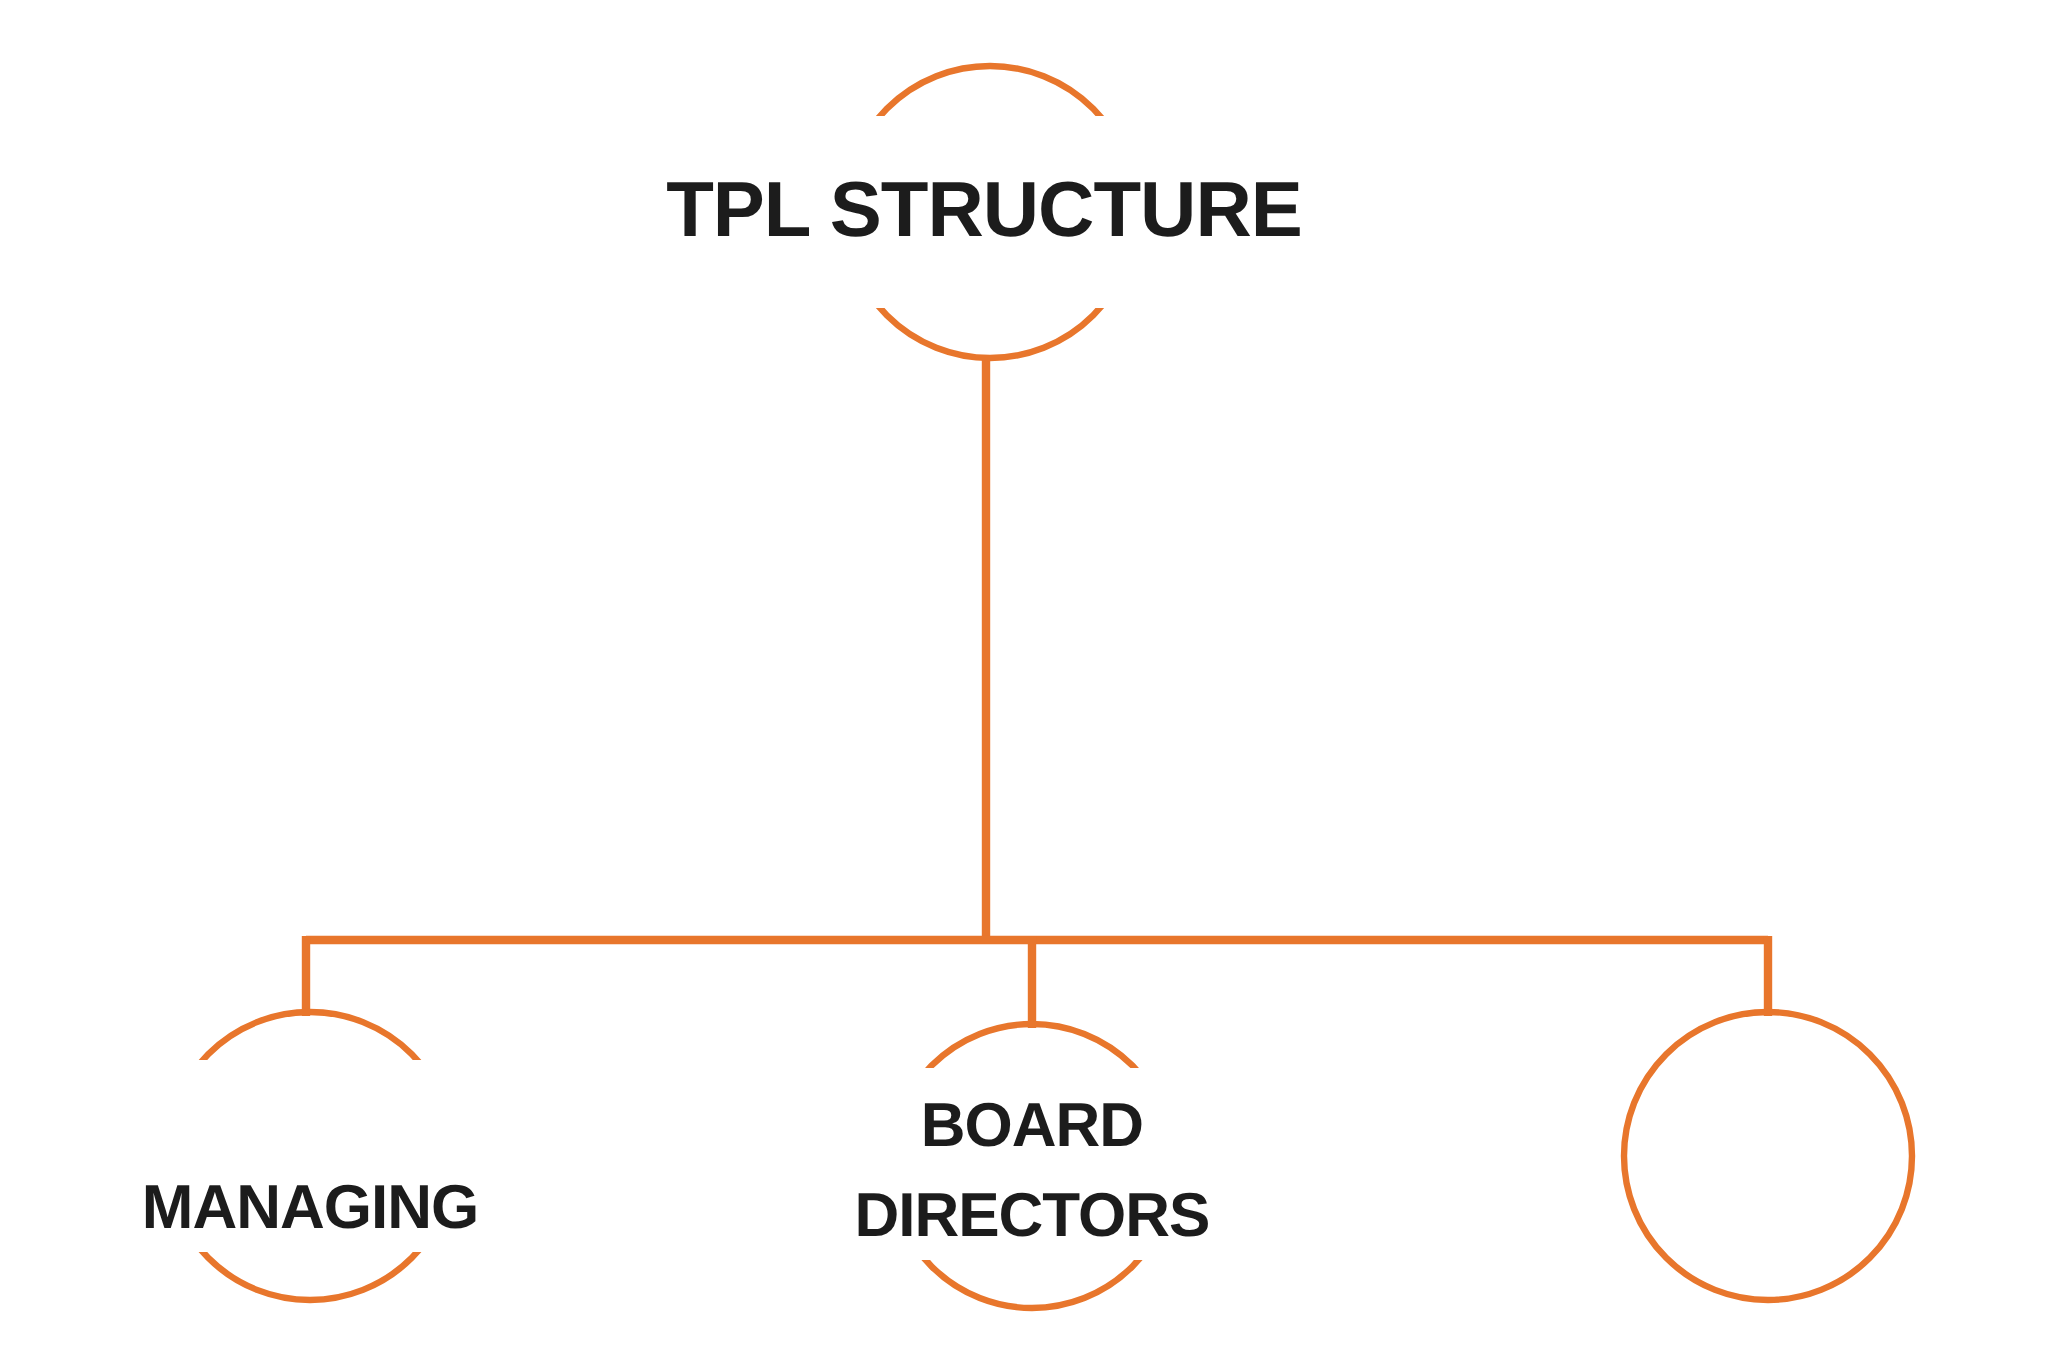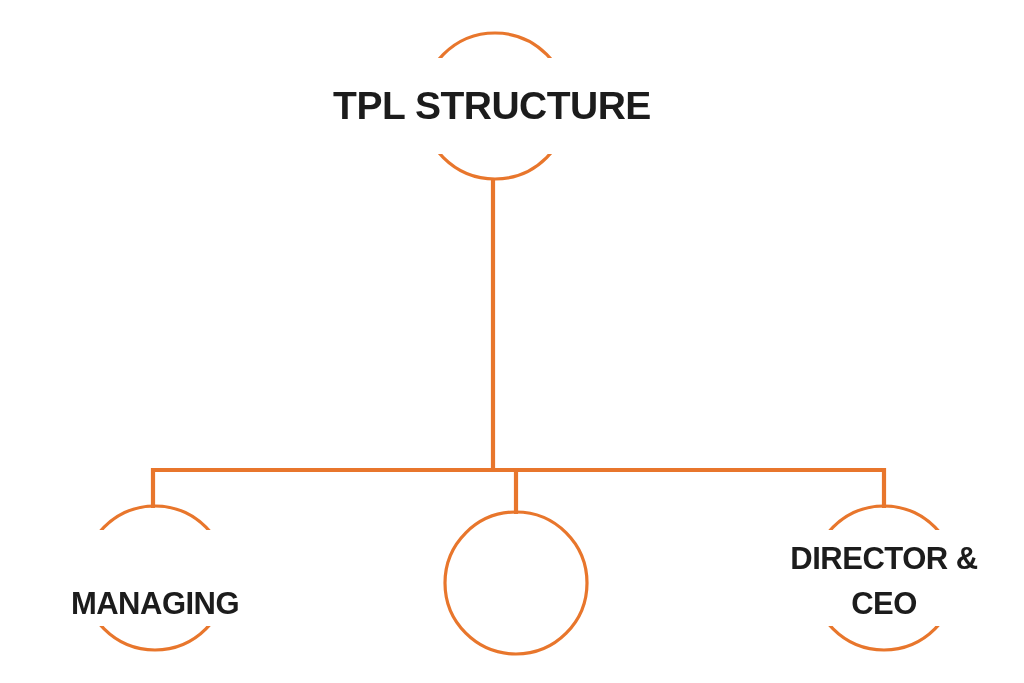--- a/index.html
+++ b/index.html
@@ -89,6 +89,10 @@
     <span>MANAGING</span>
   </div>
 
+  <div class="node-label child child-1">
+    <span>BOARD</span>
+    <span>DIRECTORS</span>
+  </div>
 
   <div class="node-label child child-2">
     <span>DIRECTOR &amp;</span>

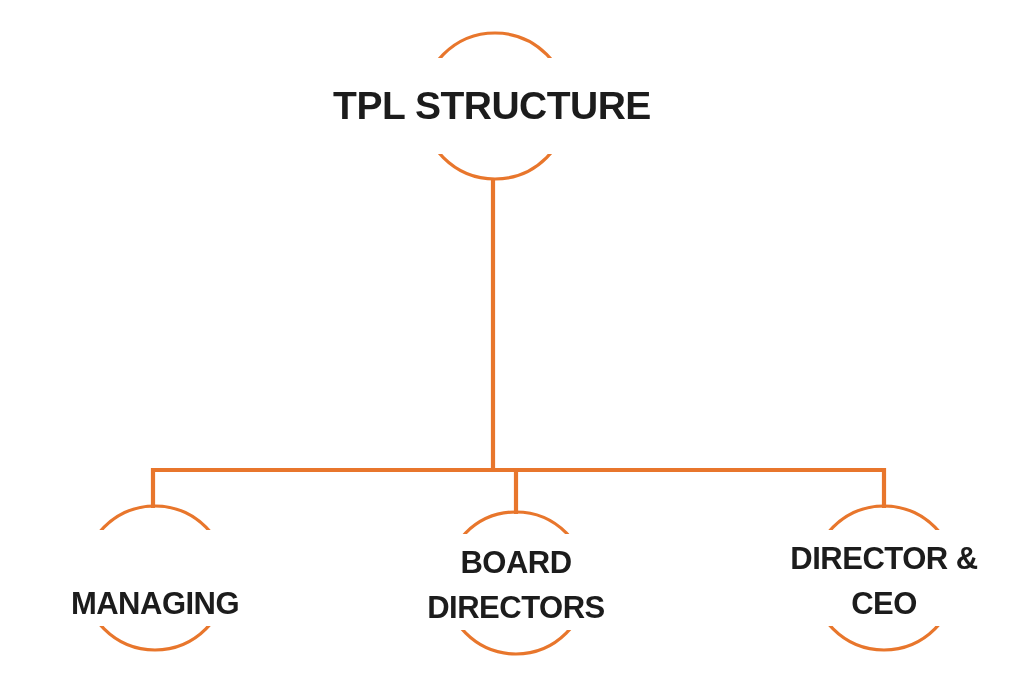--- a/index.html
+++ b/index.html
@@ -94,10 +94,6 @@
     <span>DIRECTORS</span>
   </div>
 
-  <div class="node-label child child-2">
-    <span>DIRECTOR &amp;</span>
-    <span>CEO</span>
-  </div>
 
 </div>
 

